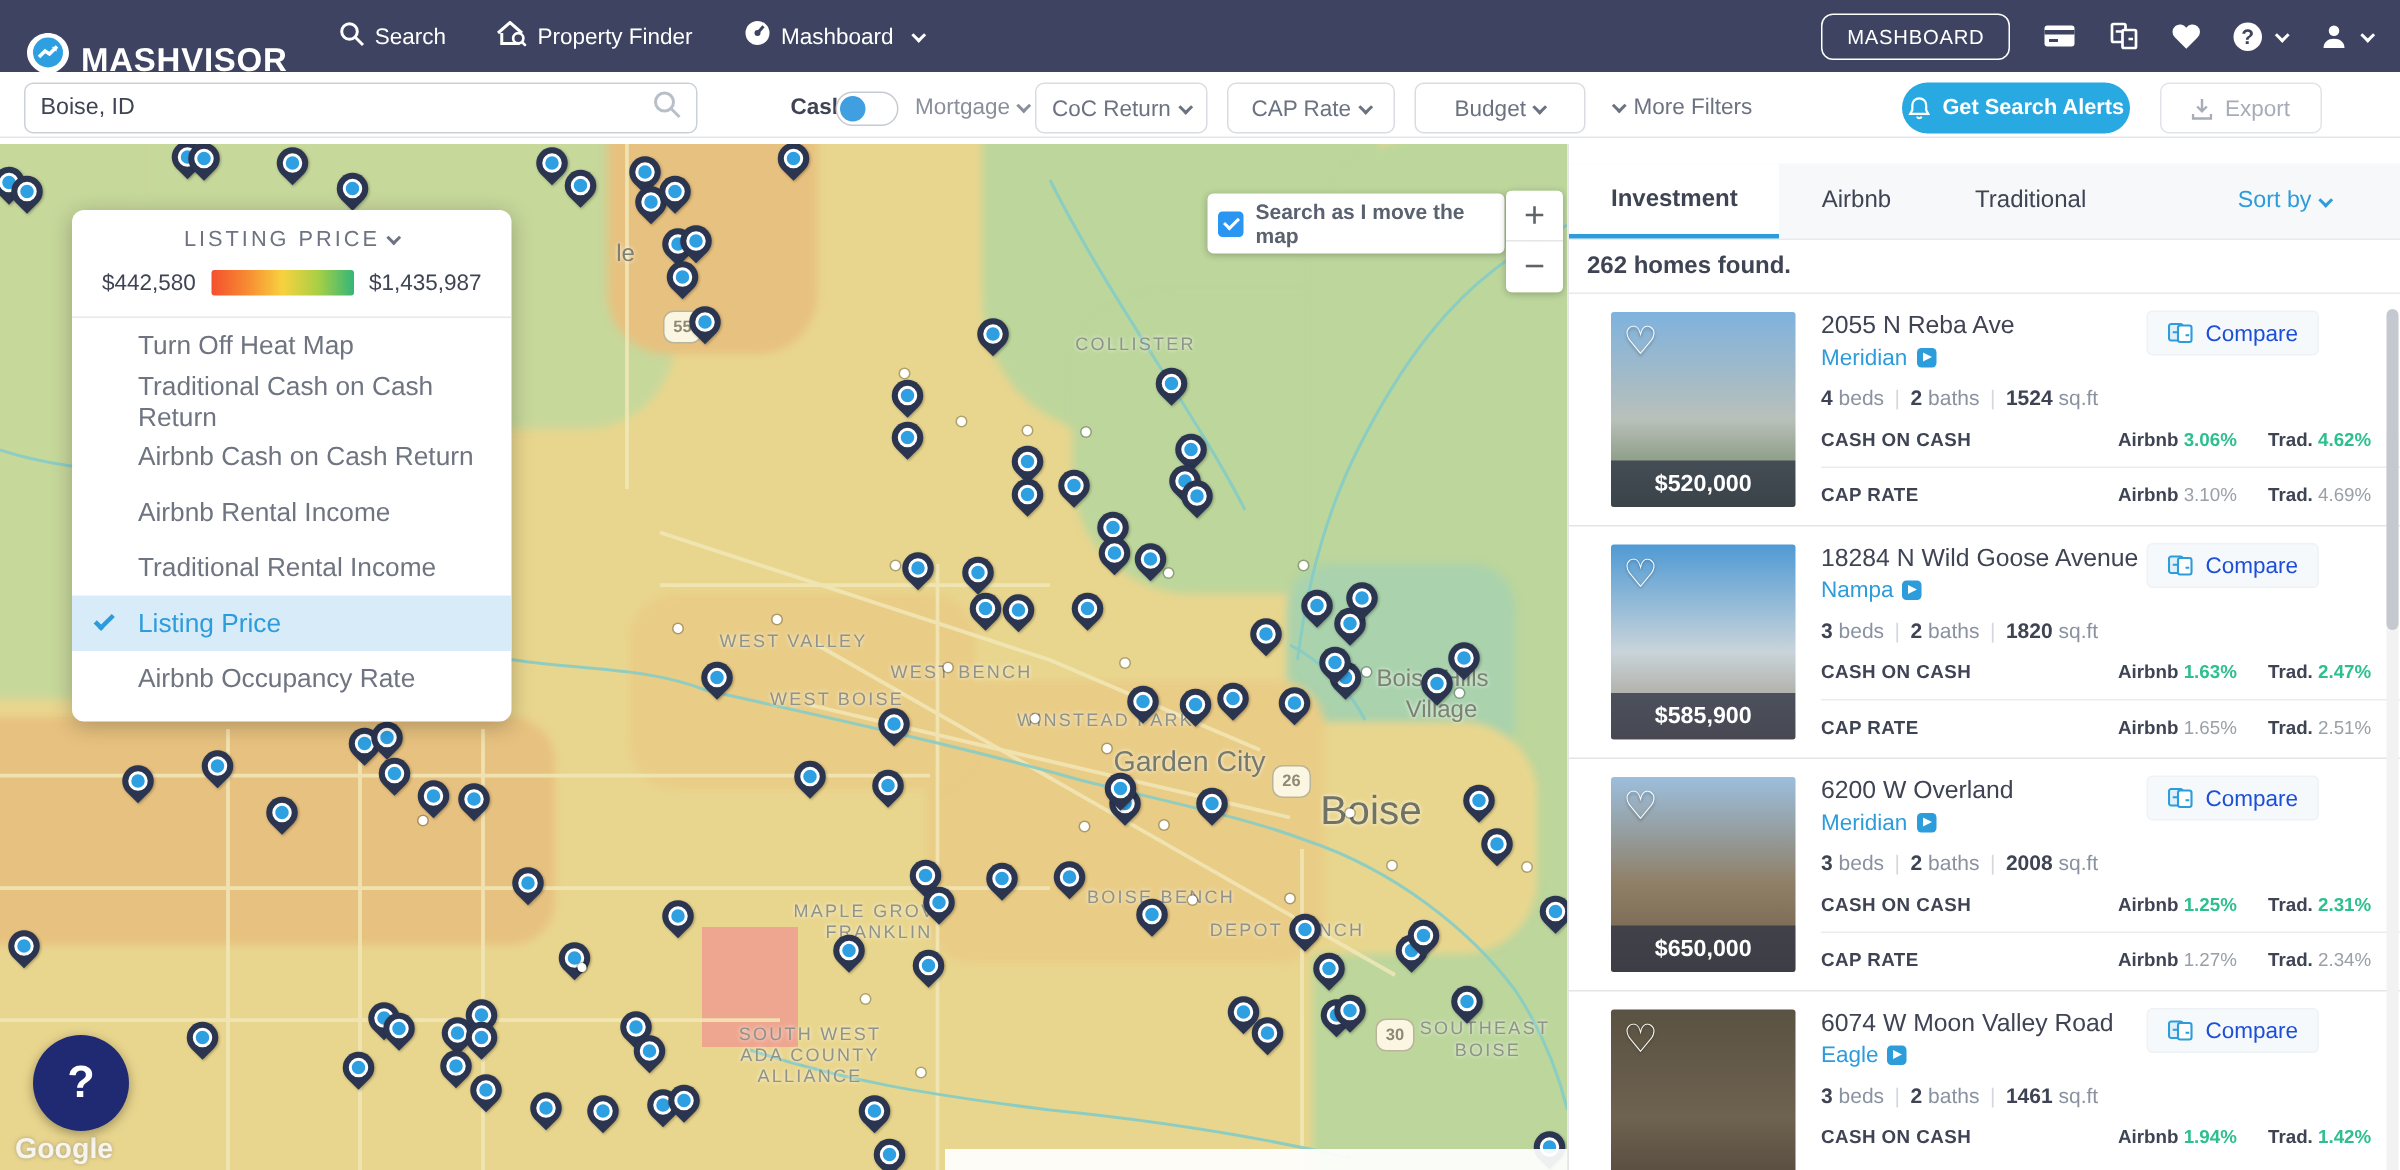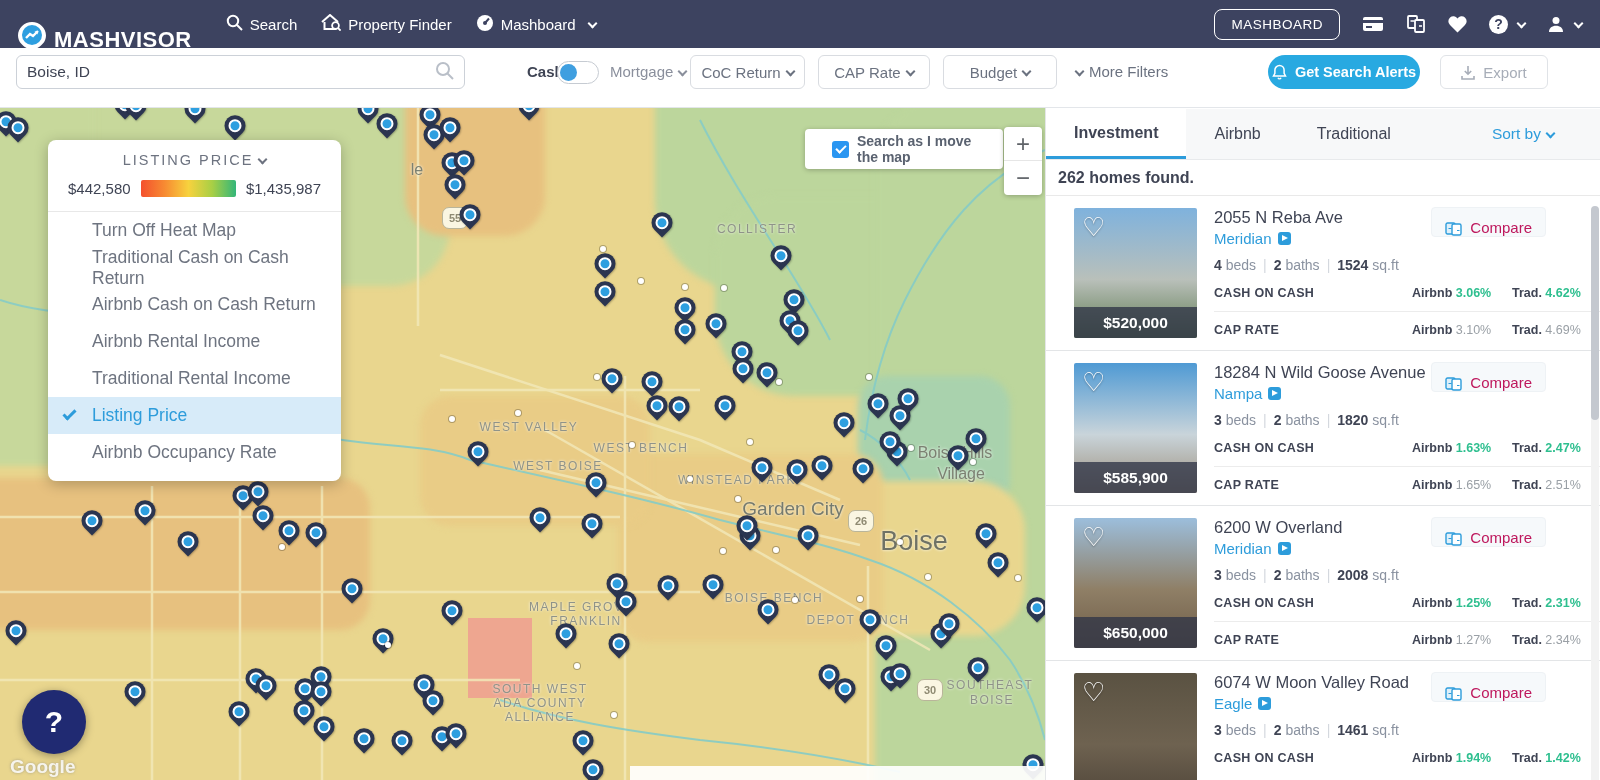--- a/index.html
+++ b/index.html
@@ -10,7 +10,7 @@
   .navbar { position:absolute; left:0; top:0; width:1600px; height:48px; background:#3d4360; display:flex; align-items:center; padding:0 18px; z-index:60; }
   .brand { display:flex; align-items:center; gap:8px;margin-top:32px; }
   .brand-name { color:#fff; font-weight:bold; font-size:22px; letter-spacing:.5px; }
-  .nav-items { display:flex; align-items:center; gap:24px; margin-left:34px; }
+  .nav-items { display:flex; align-items:center; gap:34px; margin-left:34px; }
   .nav-item { display:flex; align-items:center; gap:7px; color:#fff; font-size:15px; cursor:pointer; }
   .nav-right { margin-left:auto; display:flex; align-items:center; gap:22px; }
   .mashboard-btn { border:1.5px solid #fff; border-radius:8px; color:#fff; background:transparent; font-size:13.5px; letter-spacing:.5px; padding:7px 16px; cursor:pointer; }

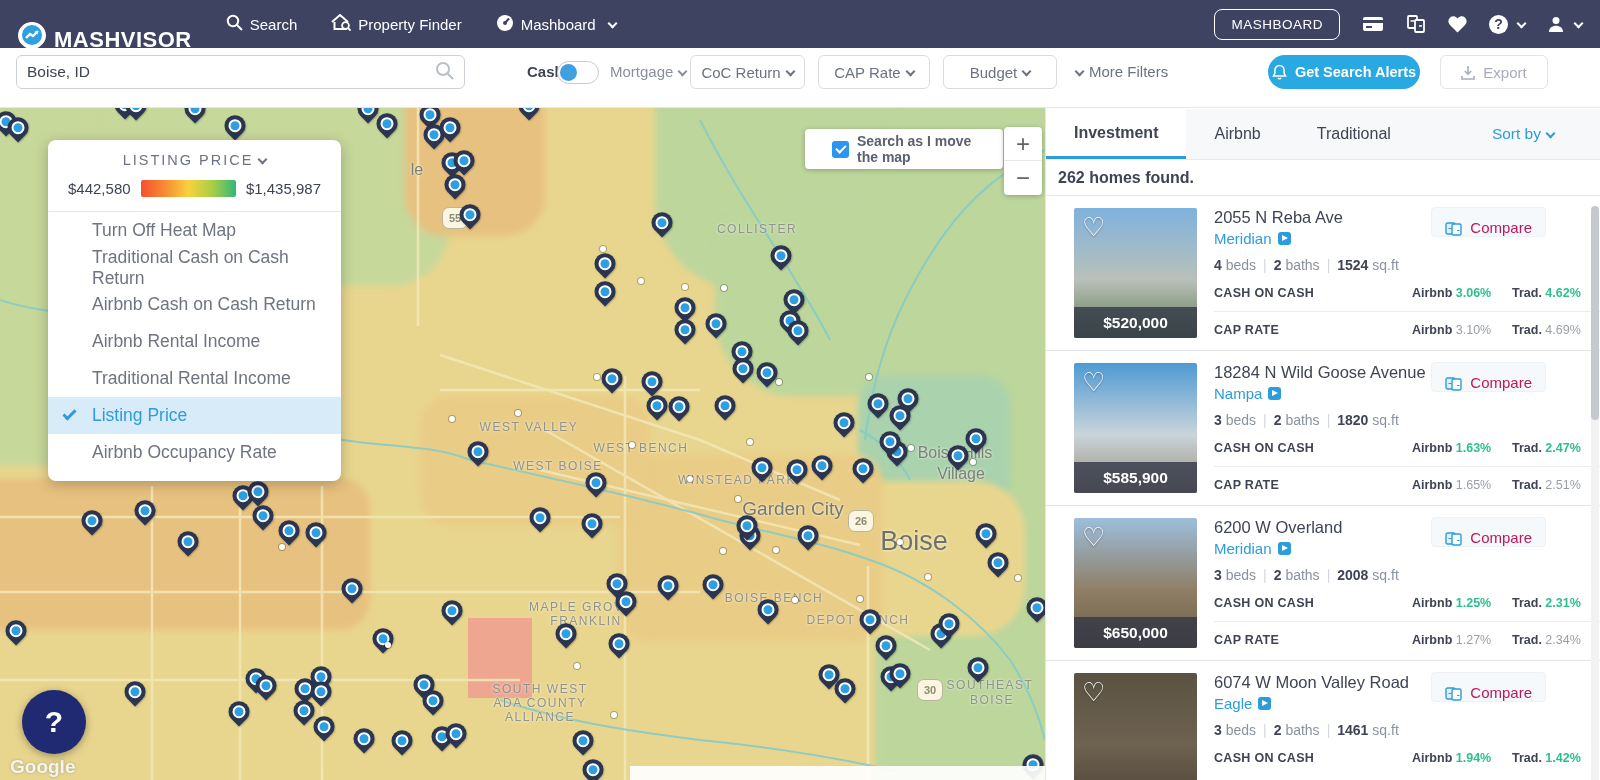--- a/index.html
+++ b/index.html
@@ -18,7 +18,7 @@
   .help-circle { width:19px; height:19px; border-radius:50%; background:#fff; color:#3d4360; font-weight:bold; font-size:14px; display:flex; align-items:center; justify-content:center; }
 
   
-  .filterbar { position:absolute; left:0; top:48px; width:1600px; height:60px; background:#fff; border-bottom:1px solid #e3e6ea; z-index:55; }
+  .filterbar { position:absolute; left:0; top:48px; width:1600px; height:44px; background:#fff; border-bottom:1px solid #e3e6ea; z-index:55; }
   .search-box { position:absolute; left:16px; top:7px; width:449px; height:34px; border:1px solid #ccd1d8; border-radius:6px; display:flex; align-items:center; padding:0 10px; }
   .search-box input { border:none; outline:none; flex:1; font-size:15.5px; color:#3f4454; font-family:inherit; }
   .fb-label { position:absolute; top:15px; font-size:15px; color:#3f4454; font-weight:bold; }

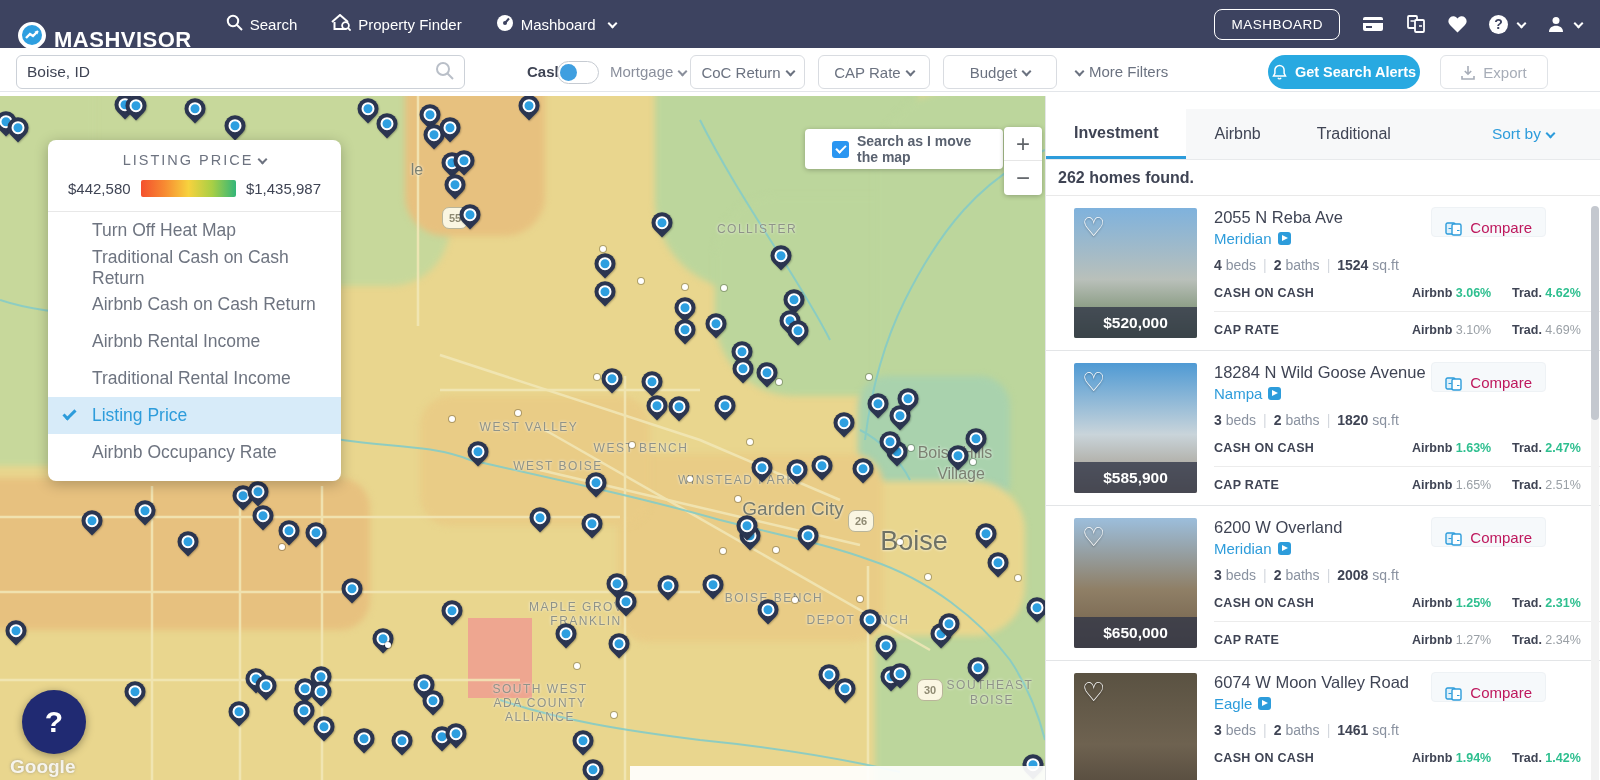--- a/index.html
+++ b/index.html
@@ -65,7 +65,7 @@
   .heat-foot { height:10px; }
 
   
-  .searchmove { position:absolute; left:805px; top:33px; width:198px; height:40px; background:#fff; border-radius:4px; box-shadow:0 1px 5px rgba(0,0,0,.25); display:flex; align-items:center; gap:8px; padding:0 27px; z-index:25; }
+  .searchmove { position:absolute; left:805px; top:33px; width:198px; height:40px; background:#fff; border-radius:4px; box-shadow:0 1px 5px rgba(0,0,0,.25); display:flex; align-items:center; gap:8px; padding:0 7px; z-index:25; }
   .cbx { width:17px; height:17px; background:#2a96f1; border-radius:3px; position:relative; flex:none; cursor:pointer; }
   .cbx::after { content:''; position:absolute; left:4px; top:4px; width:8px; height:4px; border-left:2px solid #fff; border-bottom:2px solid #fff; transform:rotate(-45deg); }
   .searchmove span { font-size:14px; font-weight:bold; color:#5a6270; }

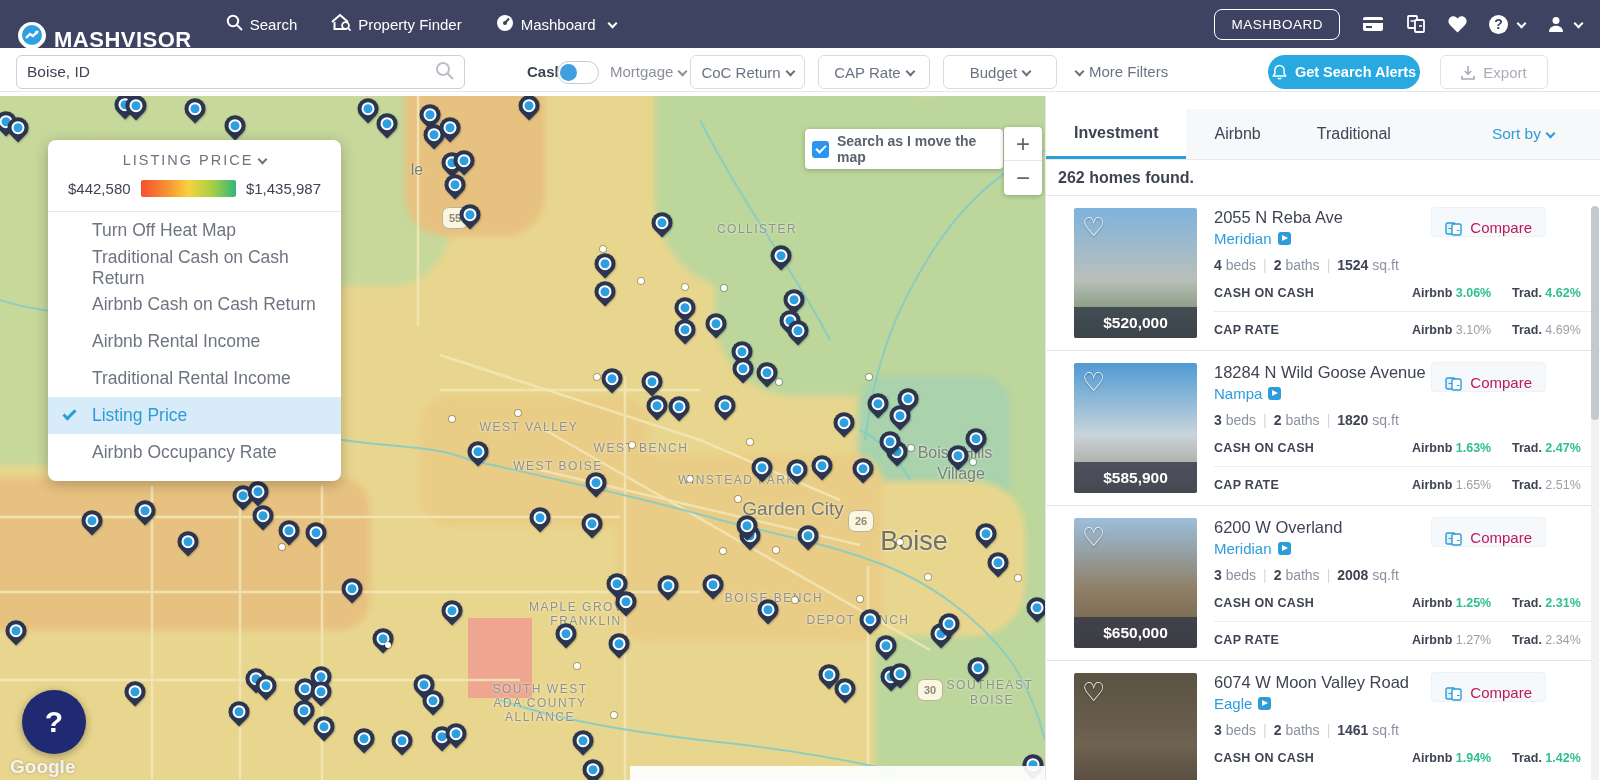--- a/index.html
+++ b/index.html
@@ -104,7 +104,7 @@
   .metric .cell:last-child { width:88px; }
   .metric .val.green { color:#2ebf8f; }
   .metric .val.gray { color:#9aa0a6; font-weight:normal; }
-  .compare { position:absolute; right:54px; top:11px; height:30px; padding:0 13px; background:#f6f9fb; border:1px solid #eef2f5; border-radius:4px; color:#be185d; font-size:15px; display:flex; align-items:flex-end; gap:8px; cursor:pointer; }
+  .compare { position:absolute; right:54px; top:11px; height:30px; padding:0 13px; background:#f6f9fb; border:1px solid #eef2f5; border-radius:4px; color:#1d4ed8; font-size:15px; display:flex; align-items:center; gap:8px; cursor:pointer; }
 
   .scroll-track { position:absolute; left:1591px; top:292px; width:8px; height:488px; background:#f2f2f2; z-index:45; }
   .scroll-thumb { position:absolute; left:0; top:-86px; width:8px; height:214px; background:#c4c8cf; border-radius:4px; }

